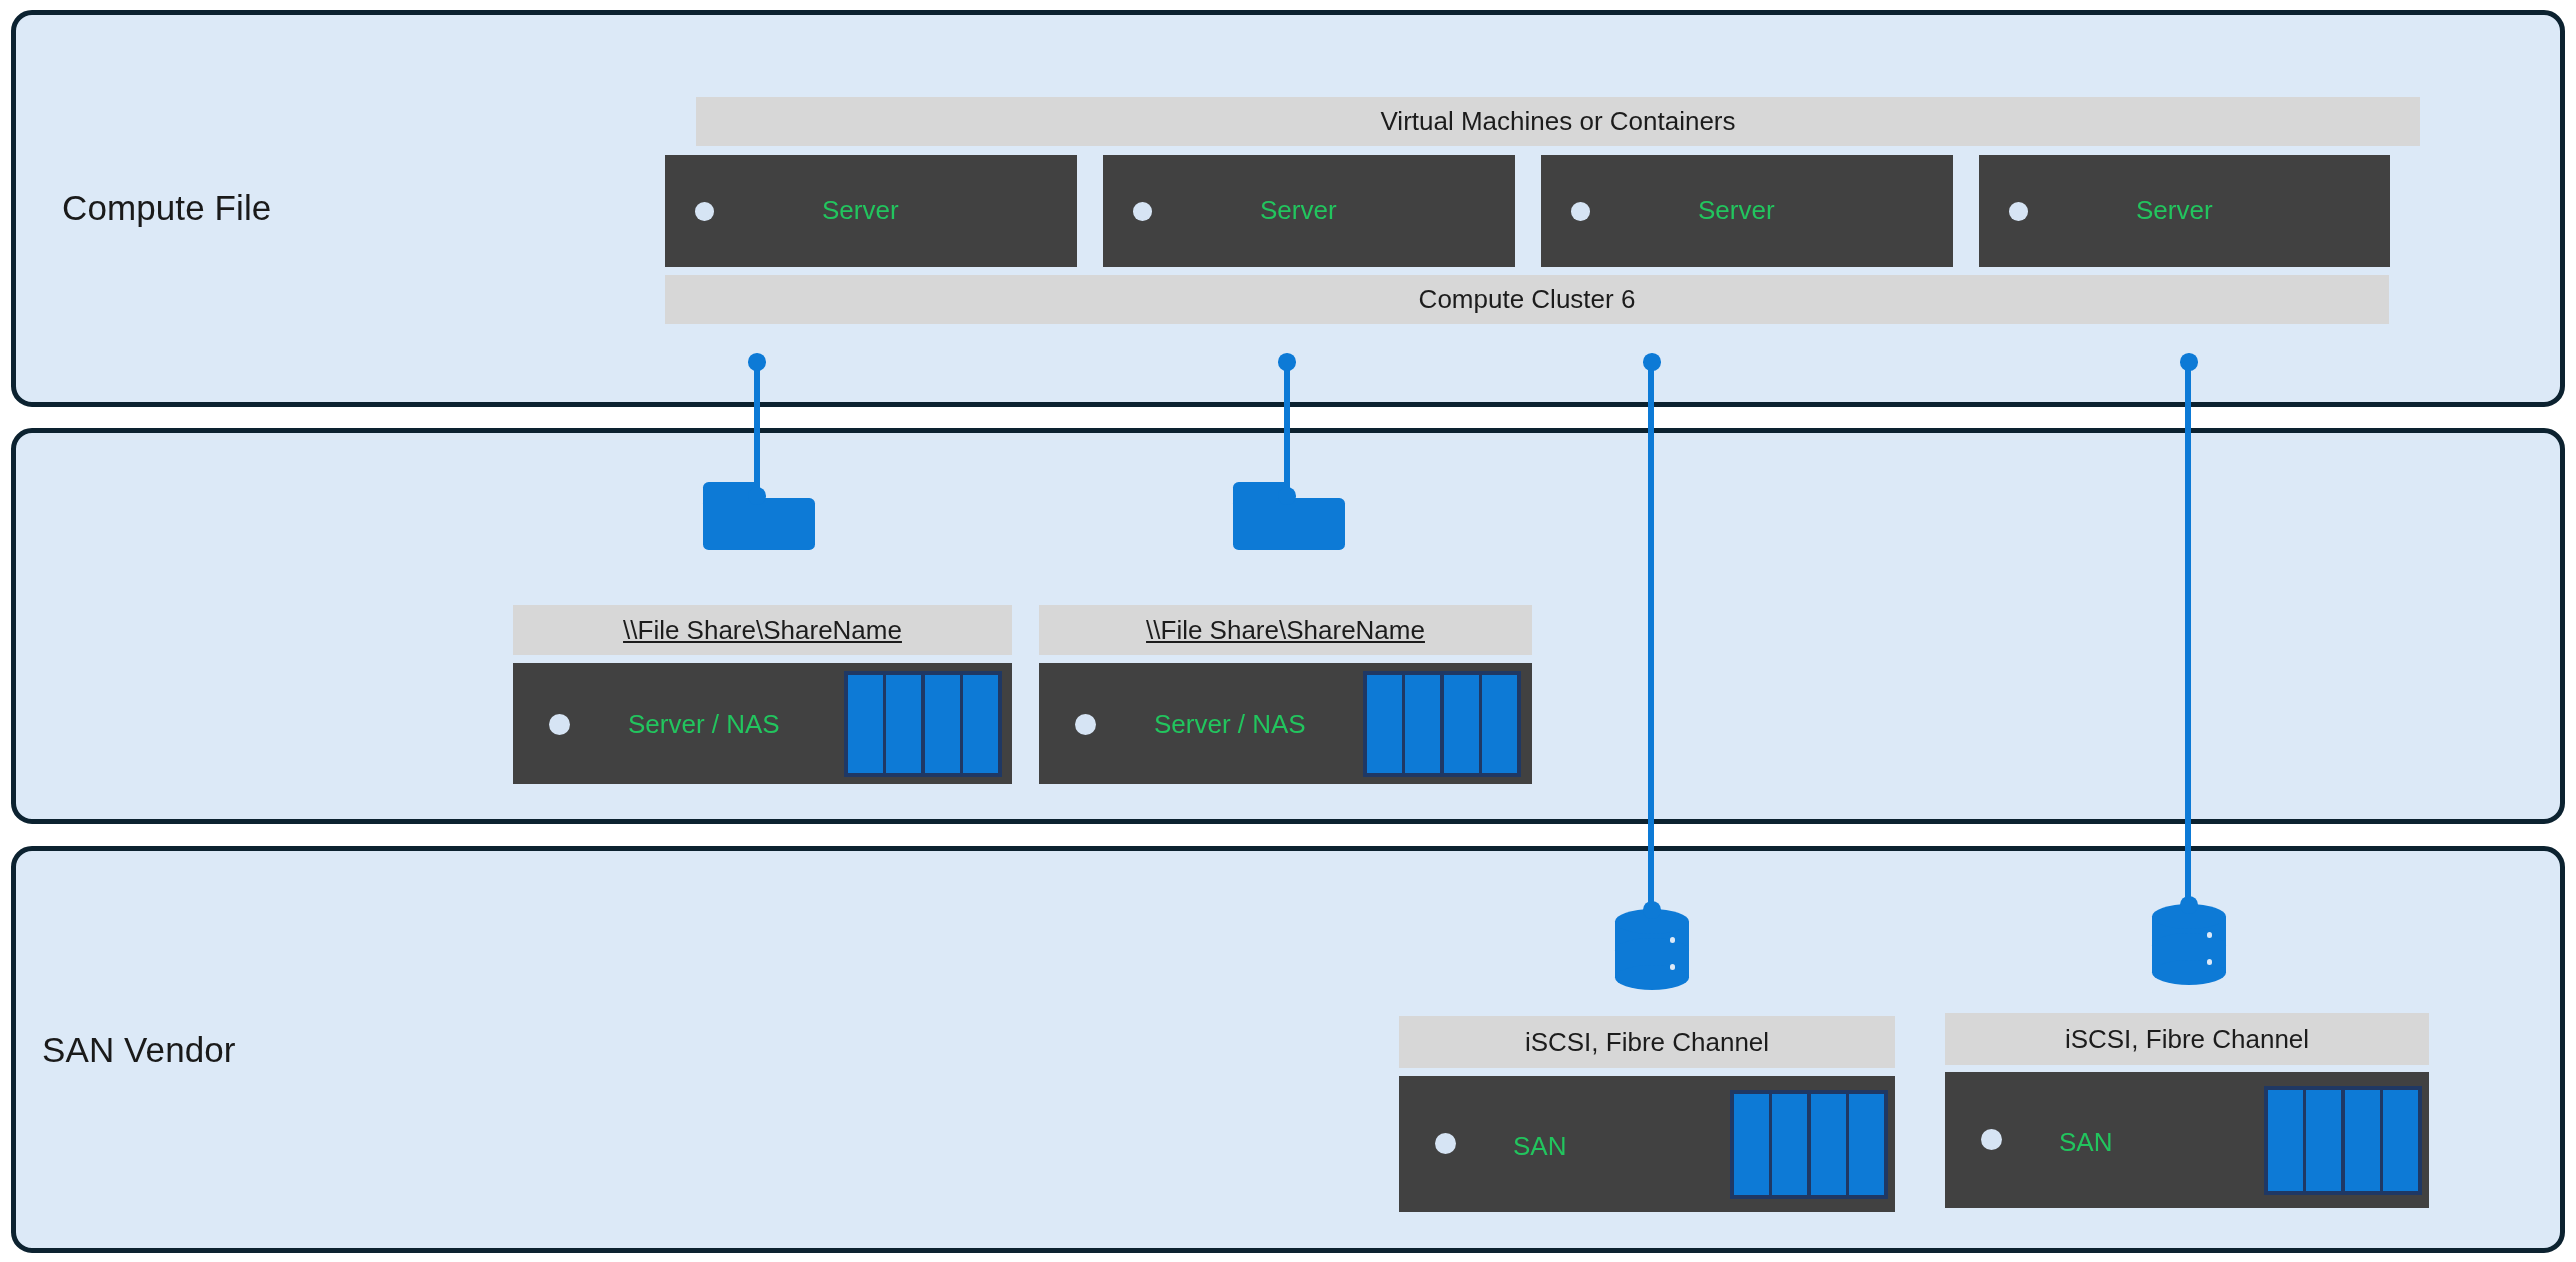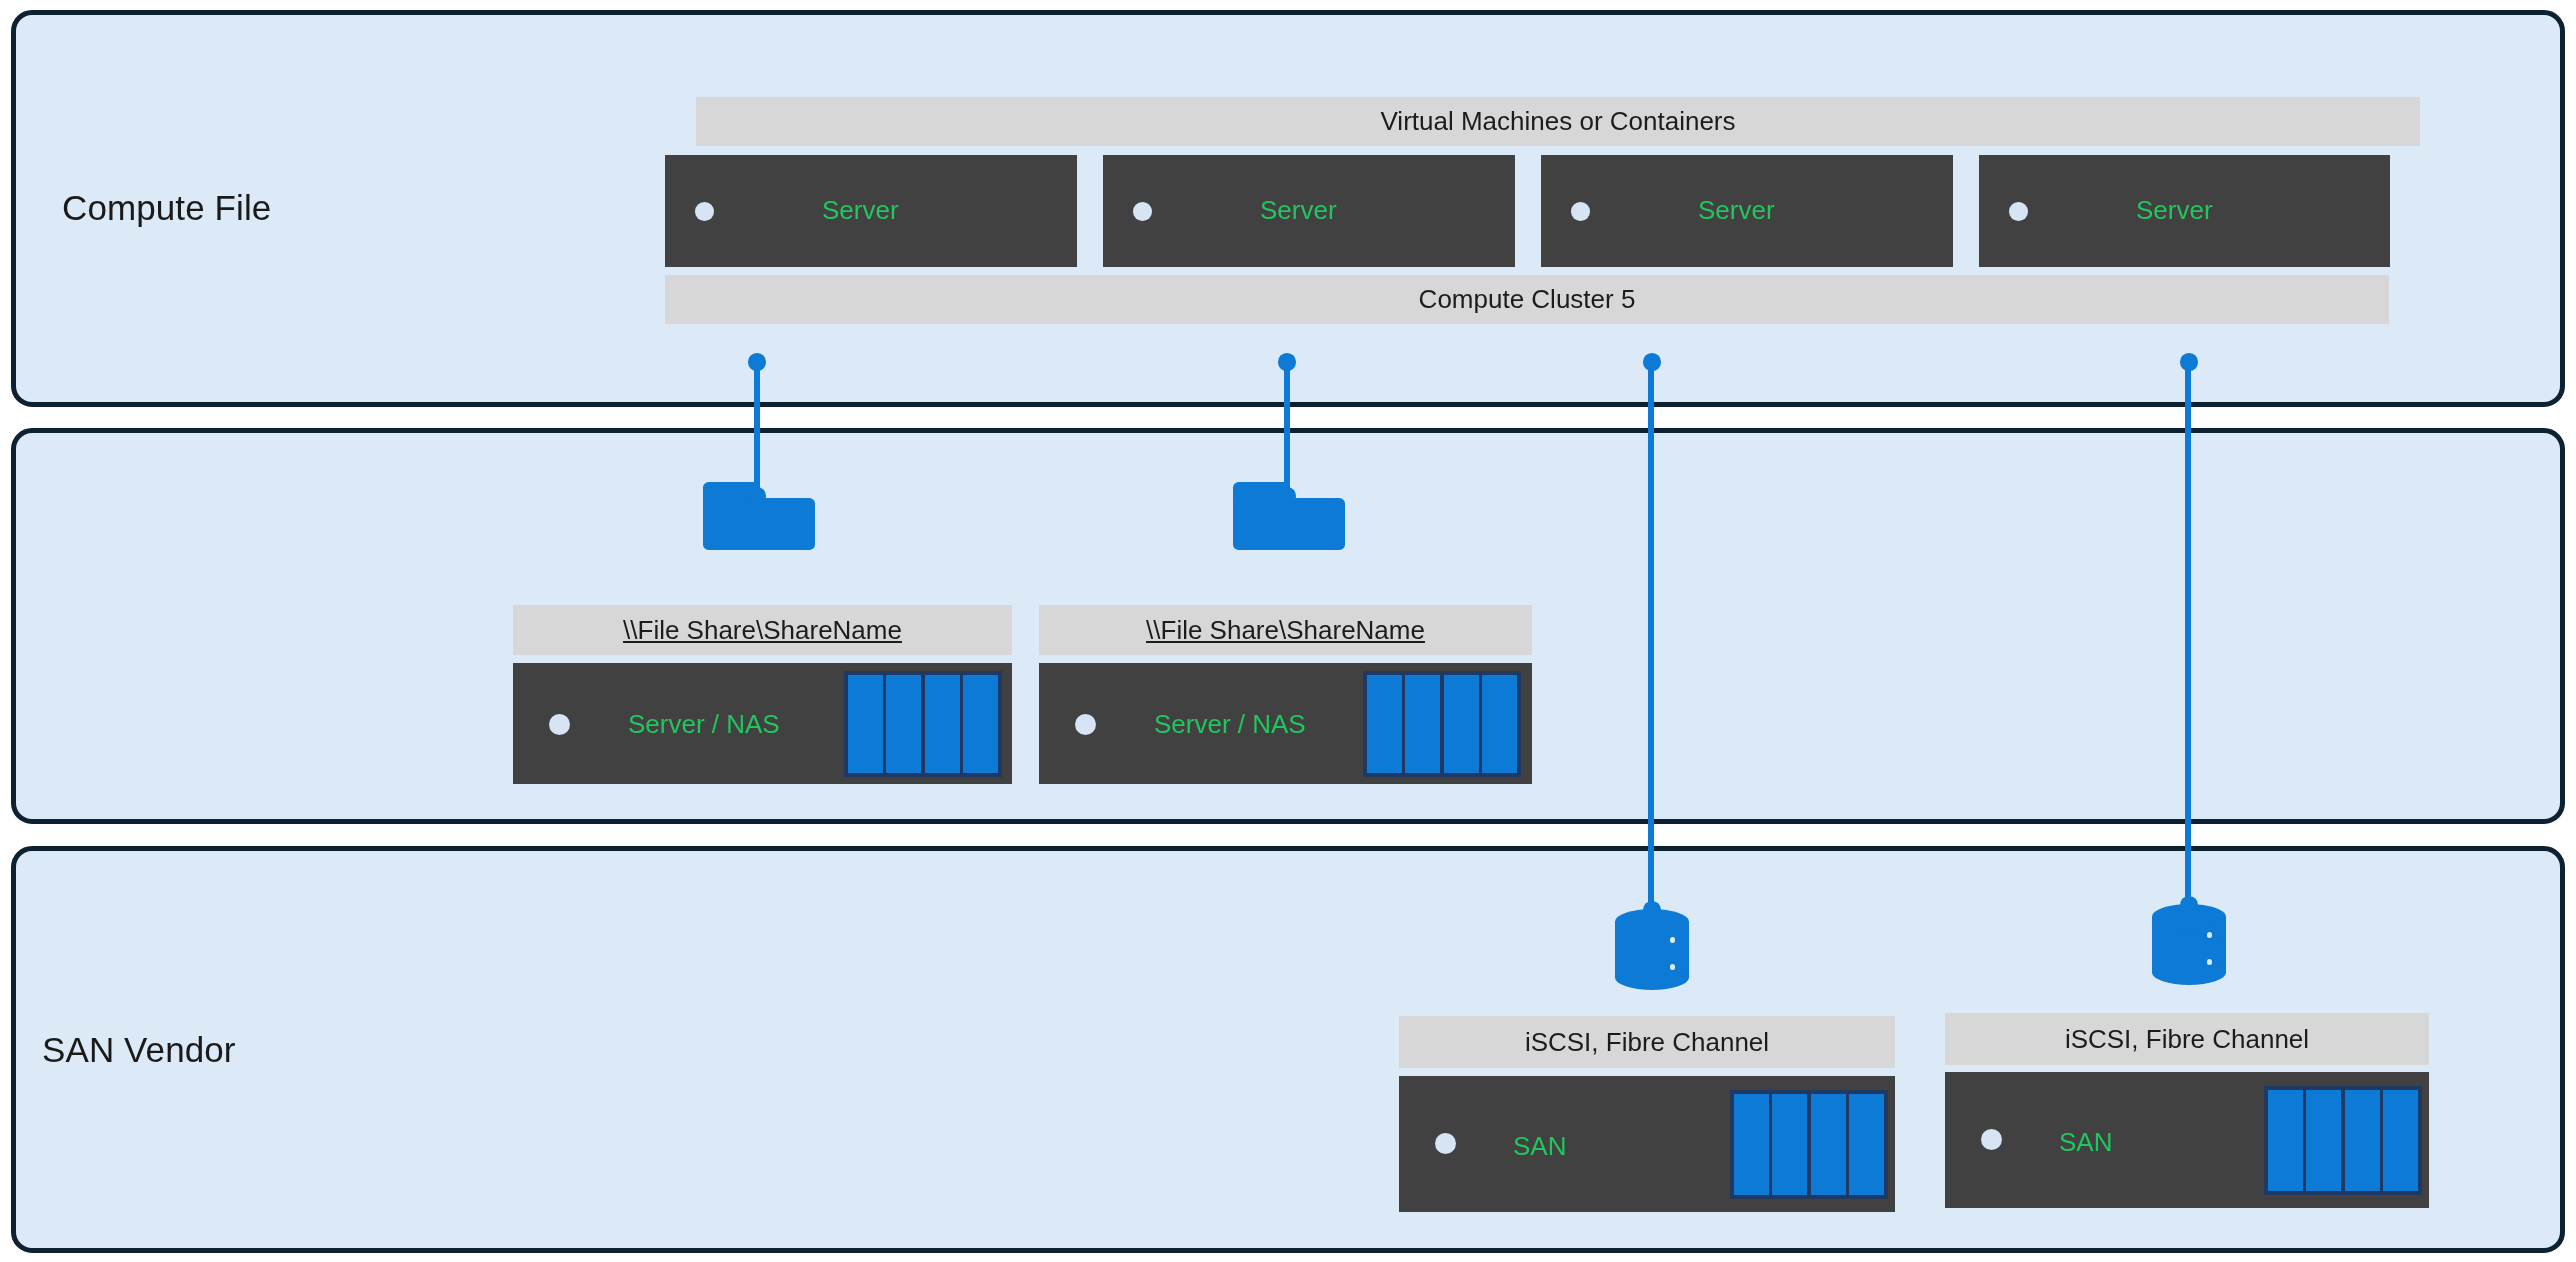--- a/index.html
+++ b/index.html
@@ -190,7 +190,7 @@
   </div>
 
   <div class="caption-bar" style="left:665px; top:275px; width:1724px; height:49px;">
-    <span>Compute Cluster 5</span>
+    <span>Compute Cluster 6</span>
   </div>
 
   <div class="tier" id="tier-fileserv"></div>

